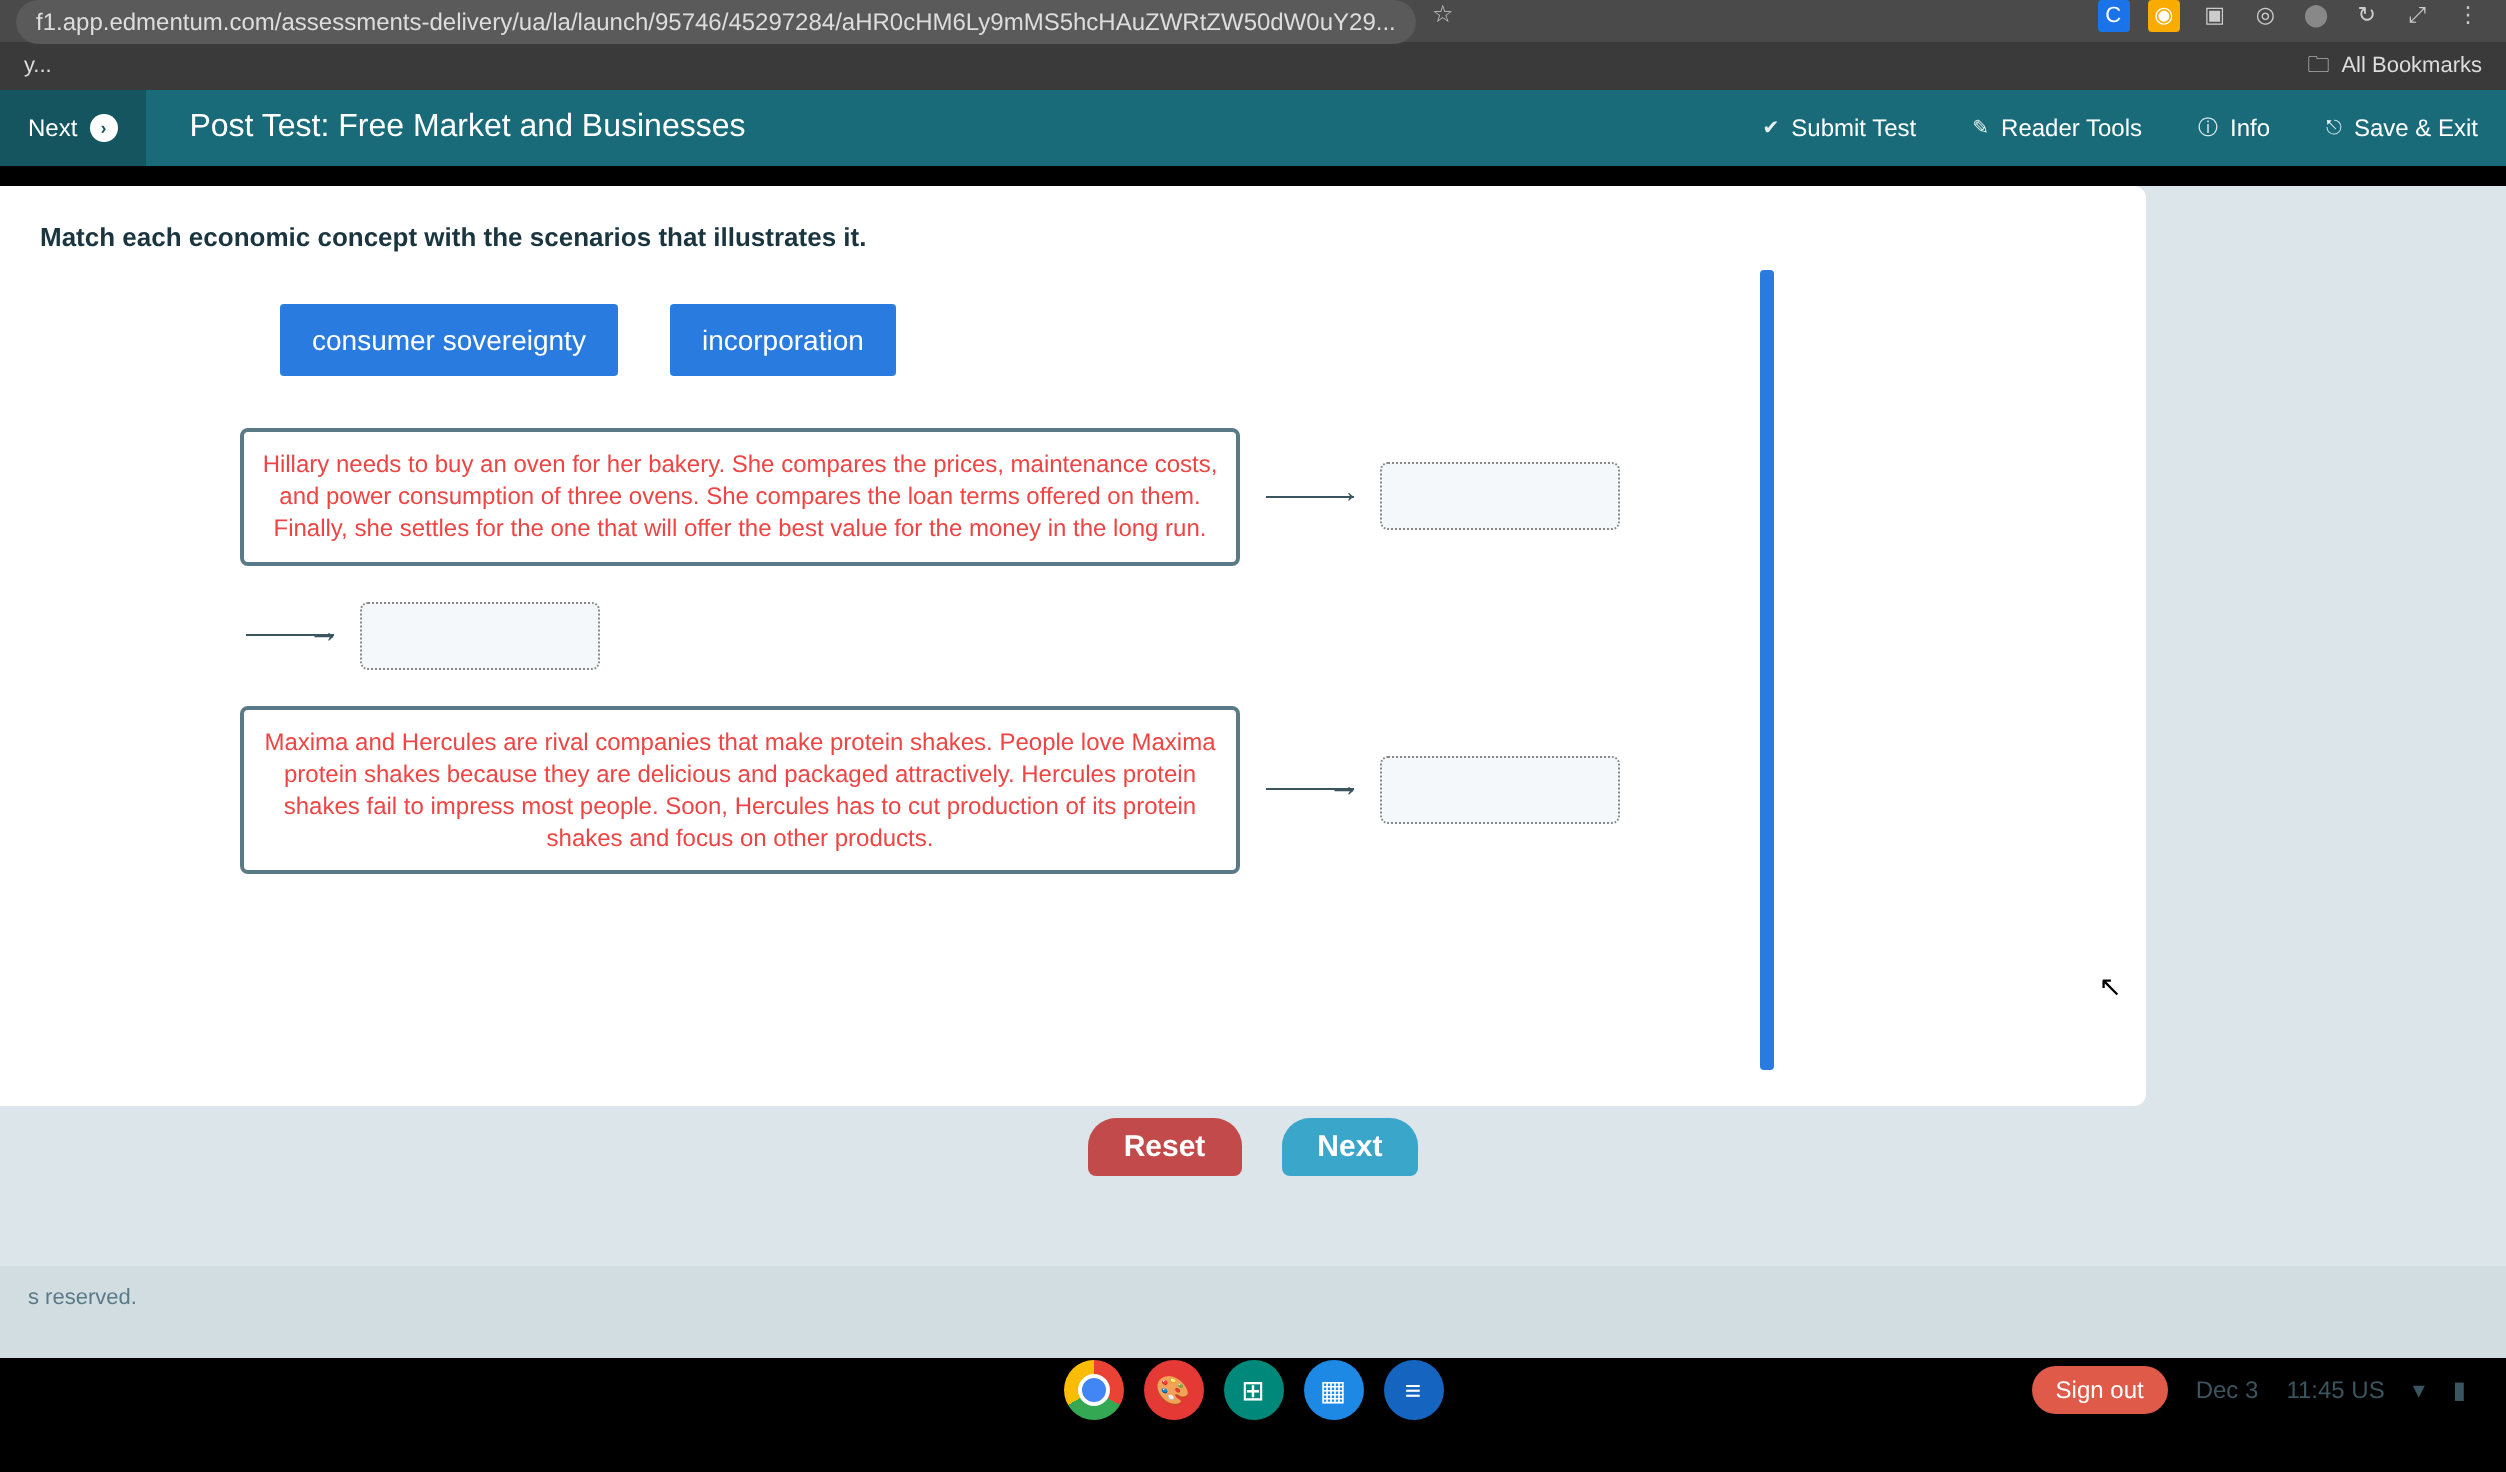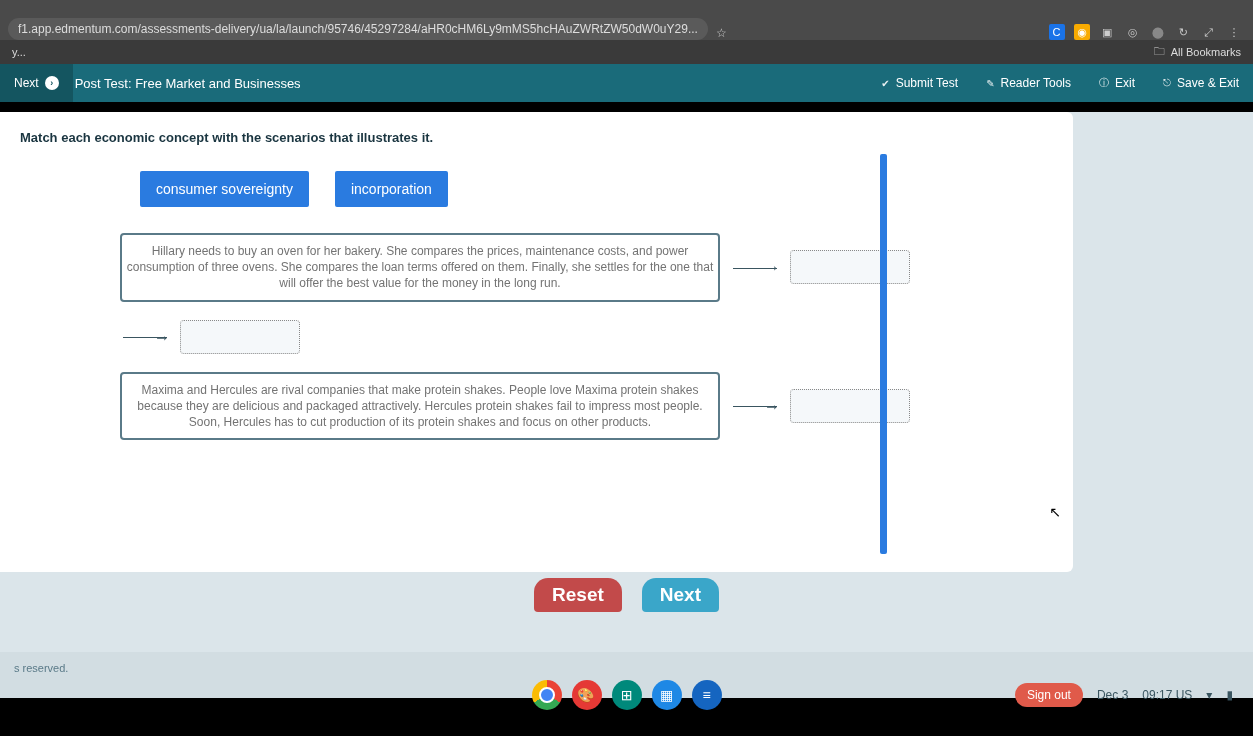--- a/index.html
+++ b/index.html
@@ -5,7 +5,7 @@
     * { margin: 0; padding: 0; box-sizing: border-box; font-family: Arial, sans-serif; }
     body { background: #000; width: 1253px; height: 736px; overflow: hidden; position: relative; }
     
-    .browser-chrome { background: #4a4a4a; height: 40px; display: flex; align-items: flex-end; padding: 0 8px; color: #eee; font-size: 12px; }
+    .browser-chrome { background: #4a4a4a; height: 21px; display: flex; align-items: flex-start; padding: 0 8px; color: #eee; font-size: 12px; }
     .url-bar { background: #5a5a5a; border-radius: 14px; padding: 4px 10px; flex: 0 0 700px; color: #ddd; display: flex; align-items: center; gap: 6px; }
     .star-icon, .ext-icons { margin-left: 8px; color: #ccc; }
     .ext-icons span { margin: 0 3px; display: inline-block; width: 16px; height: 16px; text-align: center; border-radius: 2px; font-size: 11px; line-height: 16px; }

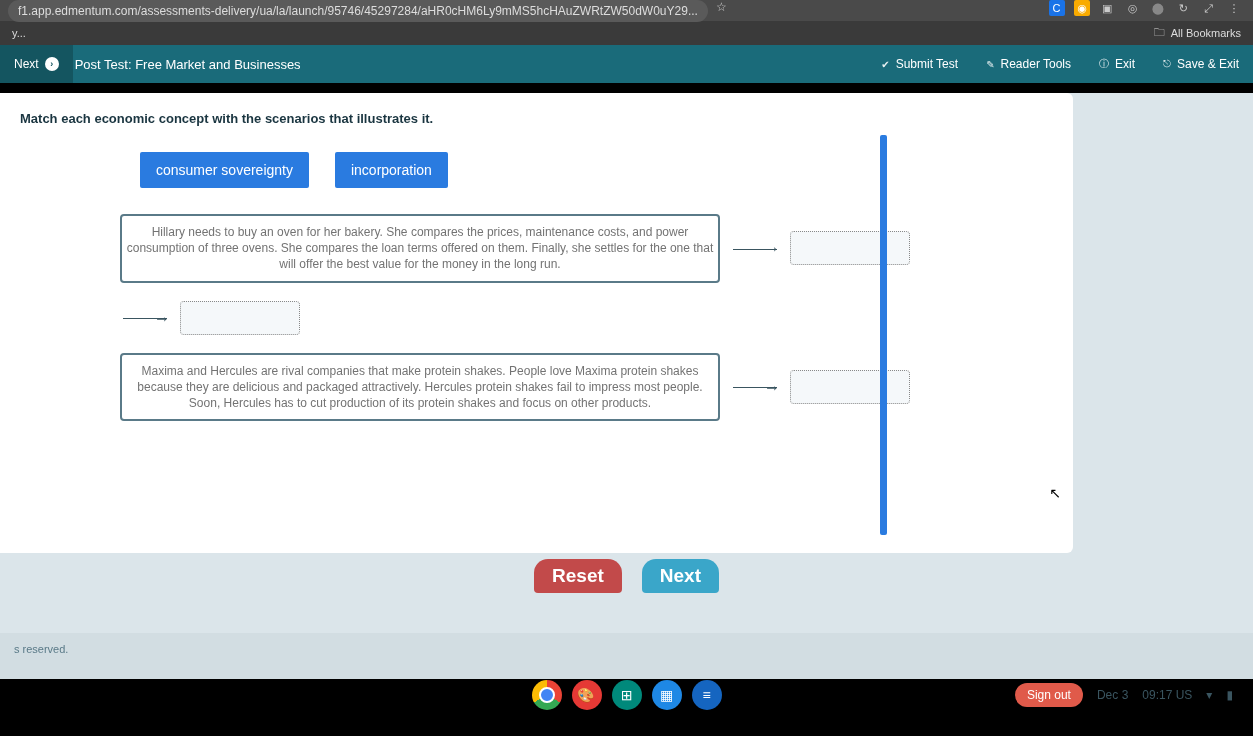--- a/index.html
+++ b/index.html
@@ -19,7 +19,7 @@
     .app-header { background: #1a6b7a; height: 38px; display: flex; align-items: center; color: #fff; font-size: 13px; }
     .next-btn { background: #145560; padding: 0 14px; height: 100%; display: flex; align-items: center; gap: 6px; font-size: 12px; }
     .next-circle { display: inline-flex; width: 14px; height: 14px; border-radius: 50%; background: #fff; color: #145560; align-items: center; justify-content: center; font-size: 9px; font-weight: bold; }
-    .header-title { padding: 0 2px; font-size: 13px; }
+    .header-title { padding: 0 22px; font-size: 16px; }
     .header-spacer { flex: 1; }
     .header-btn { padding: 0 14px; height: 100%; display: flex; align-items: center; gap: 6px; font-size: 12px; cursor: pointer; }
     .hb-icon { font-size: 10px; opacity: .9; }

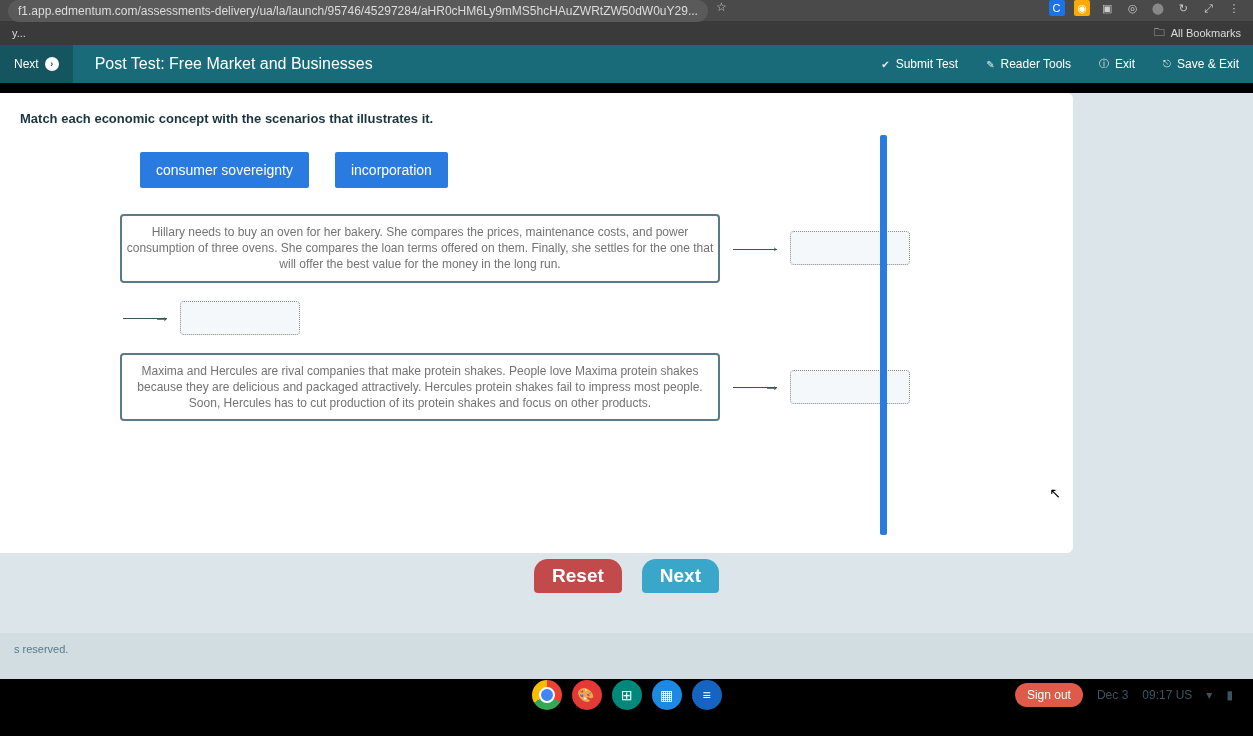--- a/index.html
+++ b/index.html
@@ -108,7 +108,7 @@
   </div>
   <div class="header-btn">
     <span class="hb-icon">ⓘ</span>
-    <span>Exit</span>
+    <span>Info</span>
   </div>
   <div class="header-btn">
     <span class="hb-icon">⎋</span>

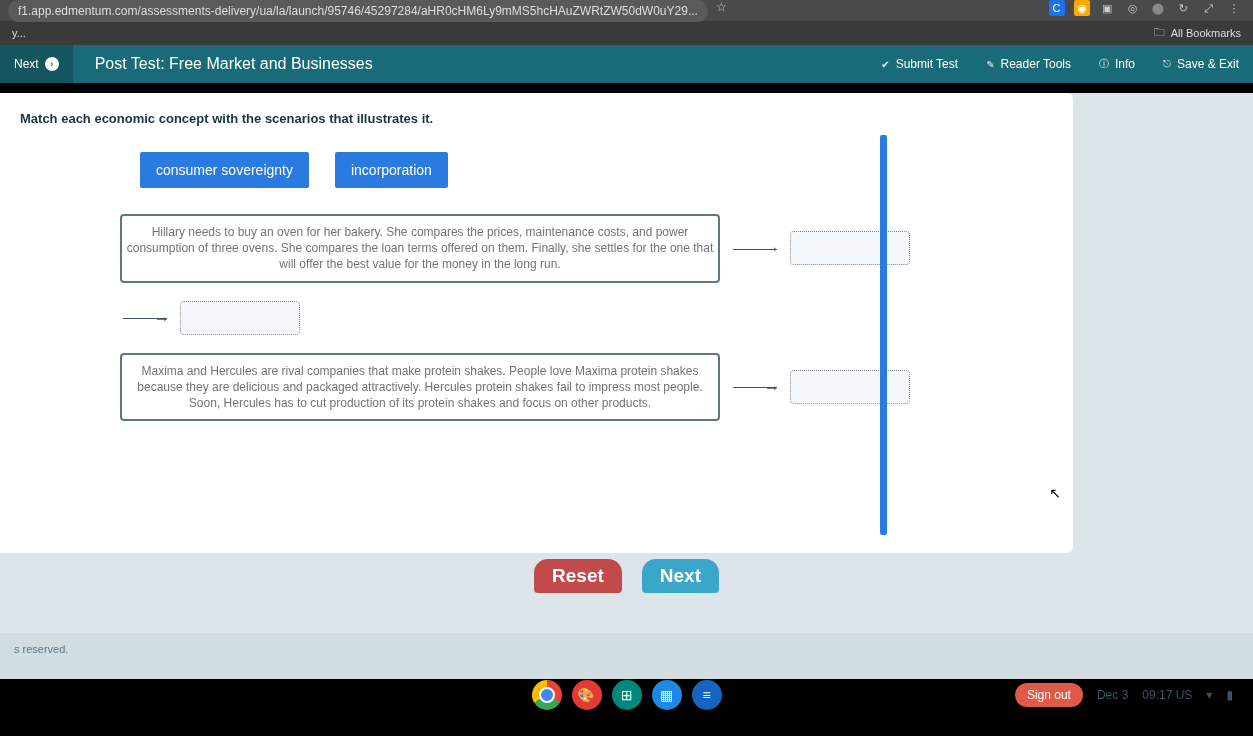--- a/index.html
+++ b/index.html
@@ -32,7 +32,7 @@
     .concept-tile { background: #2a7be0; color: #fff; padding: 10px 16px; border-radius: 2px; font-size: 14px; cursor: grab; }
     
     .scenario-row { display: flex; align-items: center; margin-left: 100px; margin-bottom: 18px; gap: 10px; }
-    .scenario-box { border: 2px solid #5a7a88; border-radius: 4px; width: 600px; padding: 8px 0; text-align: center; color: #737373; font-size: 12px; line-height: 1.35; }
+    .scenario-box { border: 2px solid #5a7a88; border-radius: 4px; width: 500px; padding: 8px 0; text-align: center; color: #ef4444; font-size: 12px; line-height: 1.35; }
     .arrow { color: #3a5560; font-size: 16px; width: 50px; text-align: center; position: relative; }
     .arrow::before { content: ""; display: inline-block; width: 44px; border-top: 1px solid #3a5560; vertical-align: middle; }
     .arrow::after { content: "→"; position: absolute; right: 0; top: 50%; transform: translateY(-56%); }

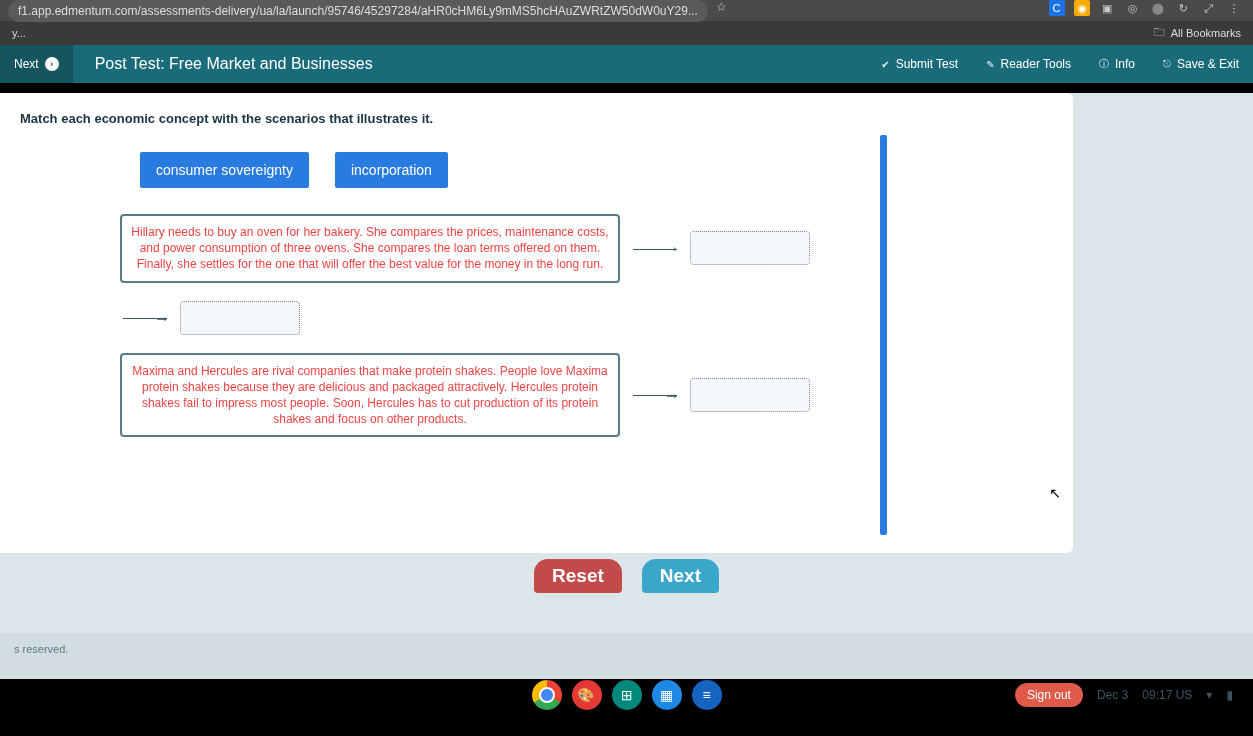--- a/index.html
+++ b/index.html
@@ -39,7 +39,7 @@
     .drop-zone { border: 1px dotted #888; border-radius: 4px; width: 120px; height: 34px; background: #f5f8fa; }
     
     .scroll-indicator { position: absolute; right: 186px; top: 42px; width: 7px; height: 400px; background: #2a7be0; border-radius: 2px; }
-    .btn { color: #fff; padding: 6px 18px; border-radius: 14px 14px 4px 4px; font-size: 19px; font-weight: bold; cursor: pointer; border: none; }
+    .btn { color: #fff; padding: 6px 18px; border-radius: 14px 14px 4px 4px; font-size: 15px; font-weight: bold; cursor: pointer; border: none; }
     .btn-reset { background: #c24a4a; }
     .btn-next { background: #3aa6c9; }
     

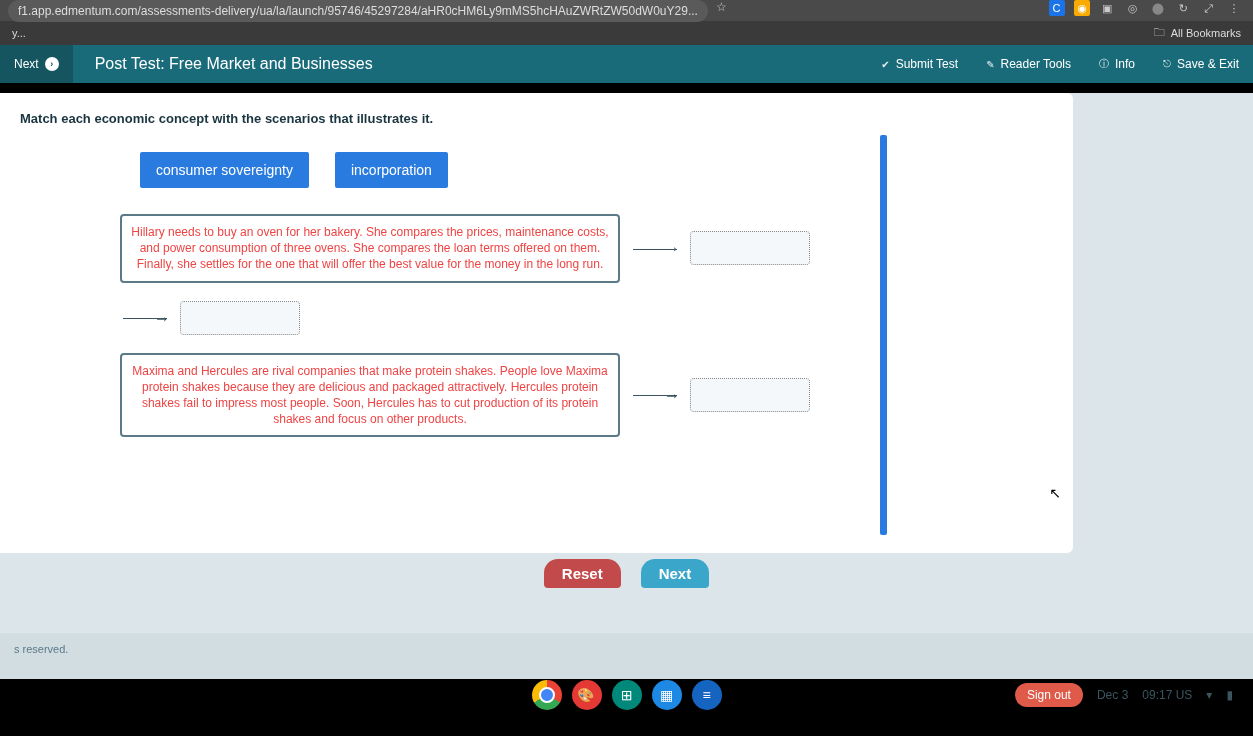--- a/index.html
+++ b/index.html
@@ -169,7 +169,7 @@
   <div class="taskbar-right">
     <span class="signout">Sign out</span>
     <span>Dec 3</span>
-    <span>09:17 US</span>
+    <span>11:45 US</span>
     <span>▾</span>
     <span>▮</span>
   </div>

